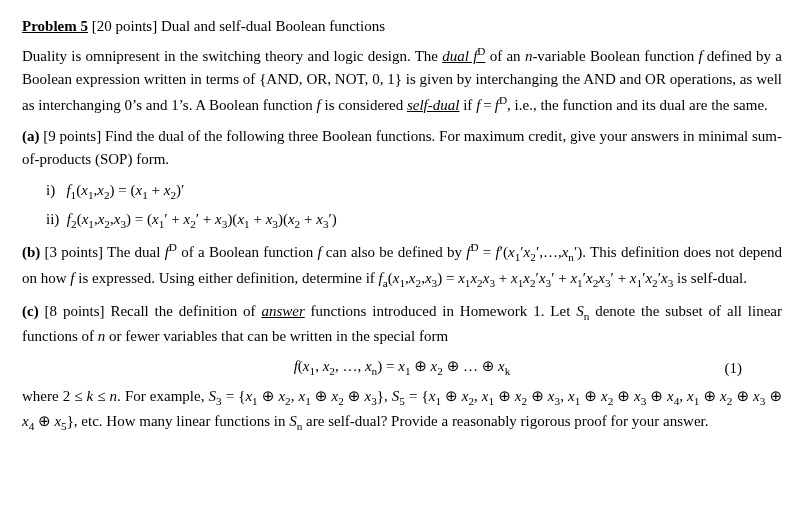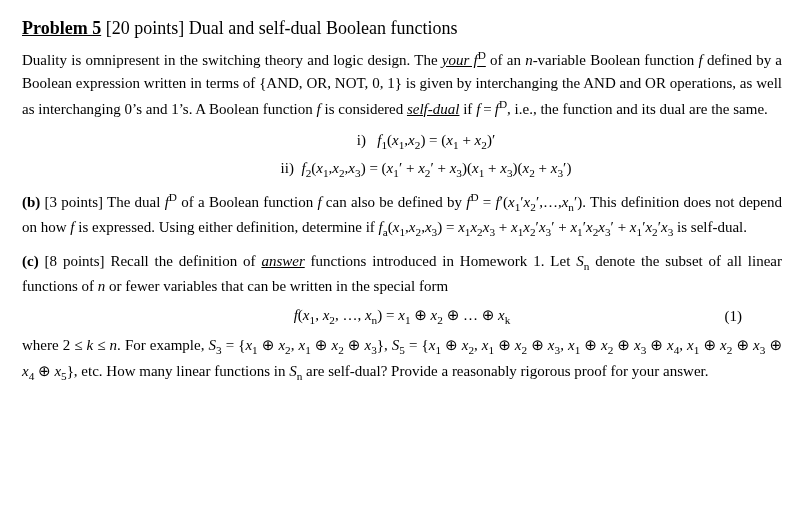--- a/index.html
+++ b/index.html
@@ -13,7 +13,7 @@
       min-height: 518px;
     }
     .problem-title {
-      font-size: 18px;
+      font-size: 15px;
       margin-bottom: 8px;
     }
     .problem-title strong {

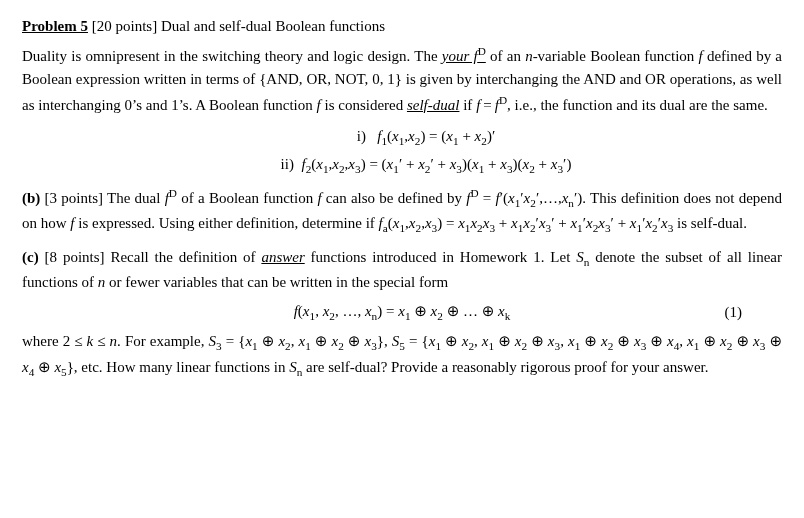--- a/index.html
+++ b/index.html
@@ -66,7 +66,7 @@
   </p>
 
   <p class="body-text">
-    Duality is omnipresent in the switching theory and logic design. The <span class="underline"><em>your f</em><sup>D</sup></span> of an <em>n</em>-variable Boolean
+    Duality is omnipresent in the switching theory and logic design. The <span class="underline"><em>dual f</em><sup>D</sup></span> of an <em>n</em>-variable Boolean
     function <em>f</em> defined by a Boolean expression written in terms of {AND, OR, NOT, 0, 1} is given by
     interchanging the AND and OR operations, as well as interchanging 0’s and 1’s. A Boolean function <em>f</em> is
     considered <span class="underline"><em>self-dual</em></span> if <em>f</em> = <em>f</em><sup>D</sup>, i.e., the function and its dual are the same.

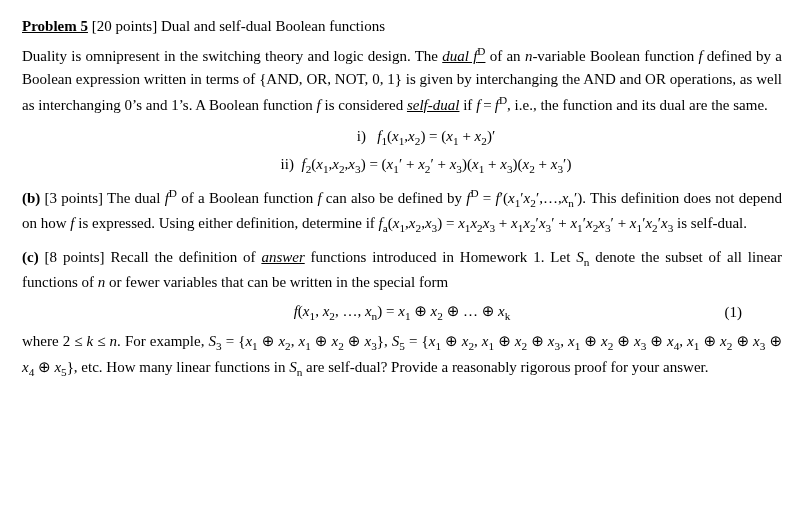--- a/index.html
+++ b/index.html
@@ -72,6 +72,11 @@
     considered <span class="underline"><em>self-dual</em></span> if <em>f</em> = <em>f</em><sup>D</sup>, i.e., the function and its dual are the same.
   </p>
 
+  <p class="body-text">
+    <span class="part-label">(a)</span>
+    [9 points] Find the dual of the following three Boolean functions. For maximum credit, give your
+    answers in minimal sum-of-products (SOP) form.
+  </p>
 
   <ul class="indent-list">
     <li>

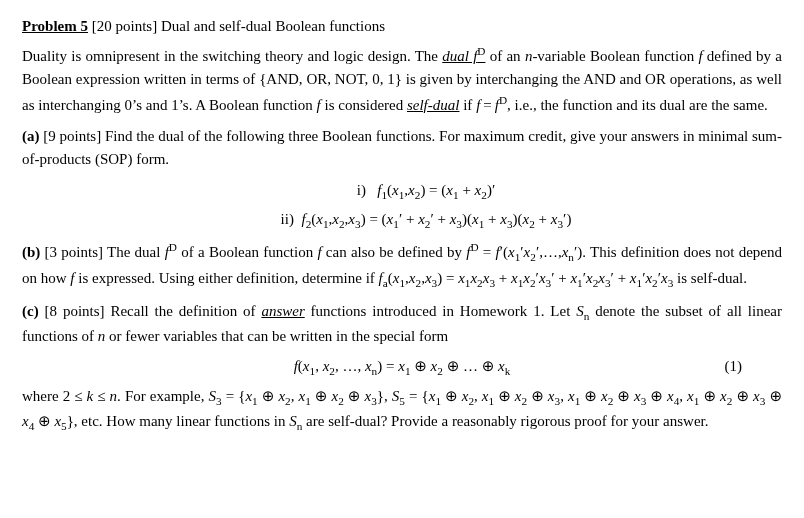--- a/index.html
+++ b/index.html
@@ -29,9 +29,8 @@
       font-weight: bold;
     }
     .indent-list {
-      margin-left: 48px;
+      margin-left: 24px;
       margin-bottom: 6px;
-      text-align: center;
     }
     .indent-list li {
       list-style: none;

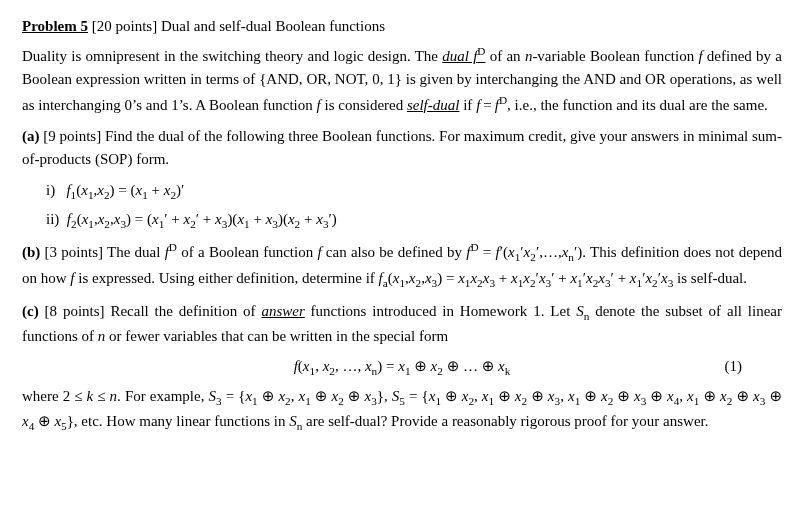--- a/index.html
+++ b/index.html
@@ -42,7 +42,7 @@
     sub { font-size: 0.75em; vertical-align: sub; }
     .formula-block {
       display: flex;
-      align-items: center;
+      align-items: flex-end;
       justify-content: center;
       margin: 8px 0;
       position: relative;

